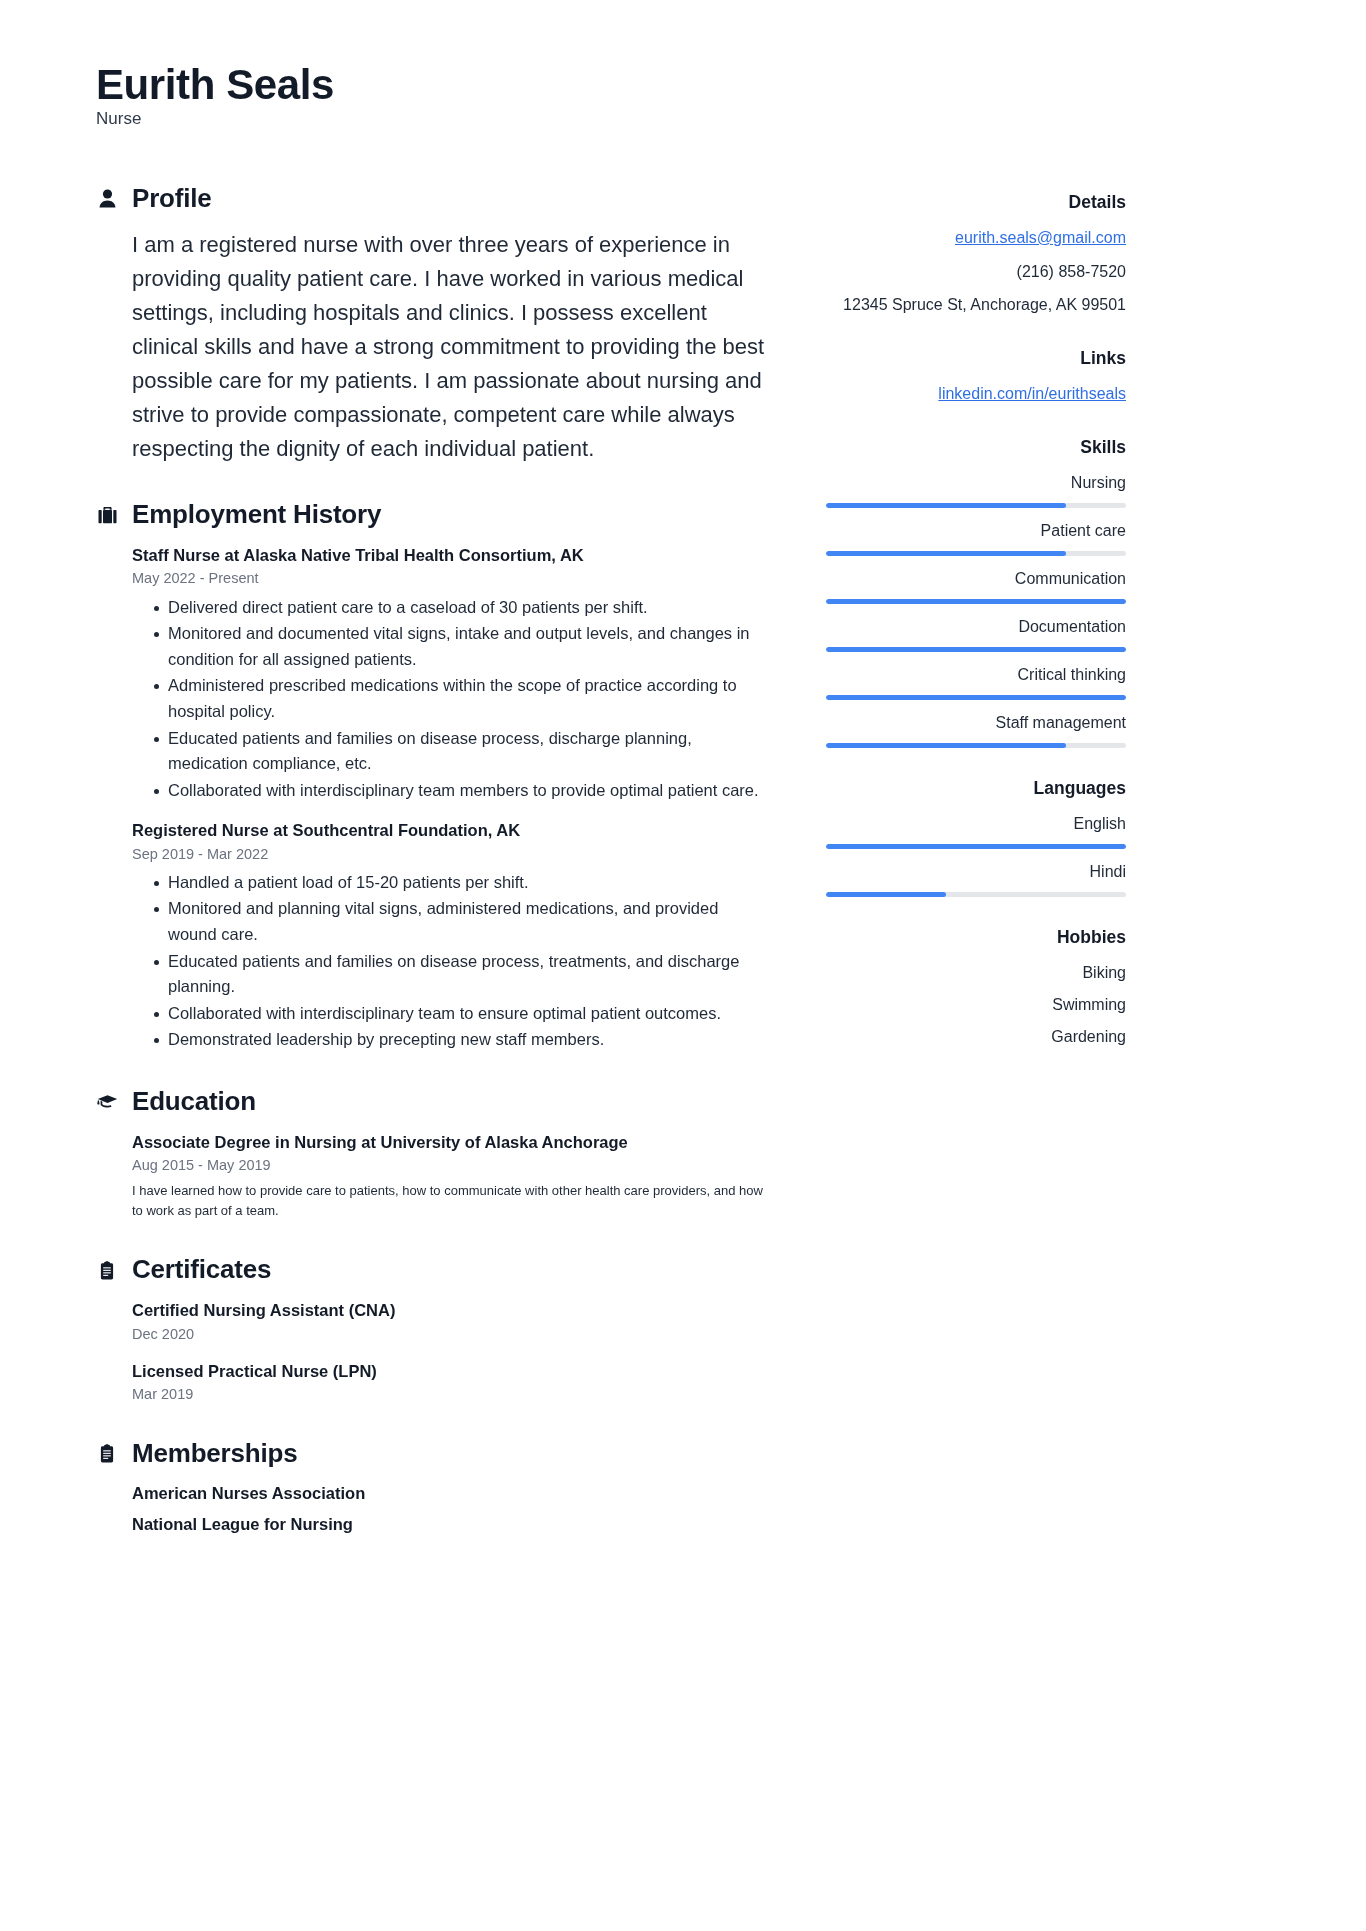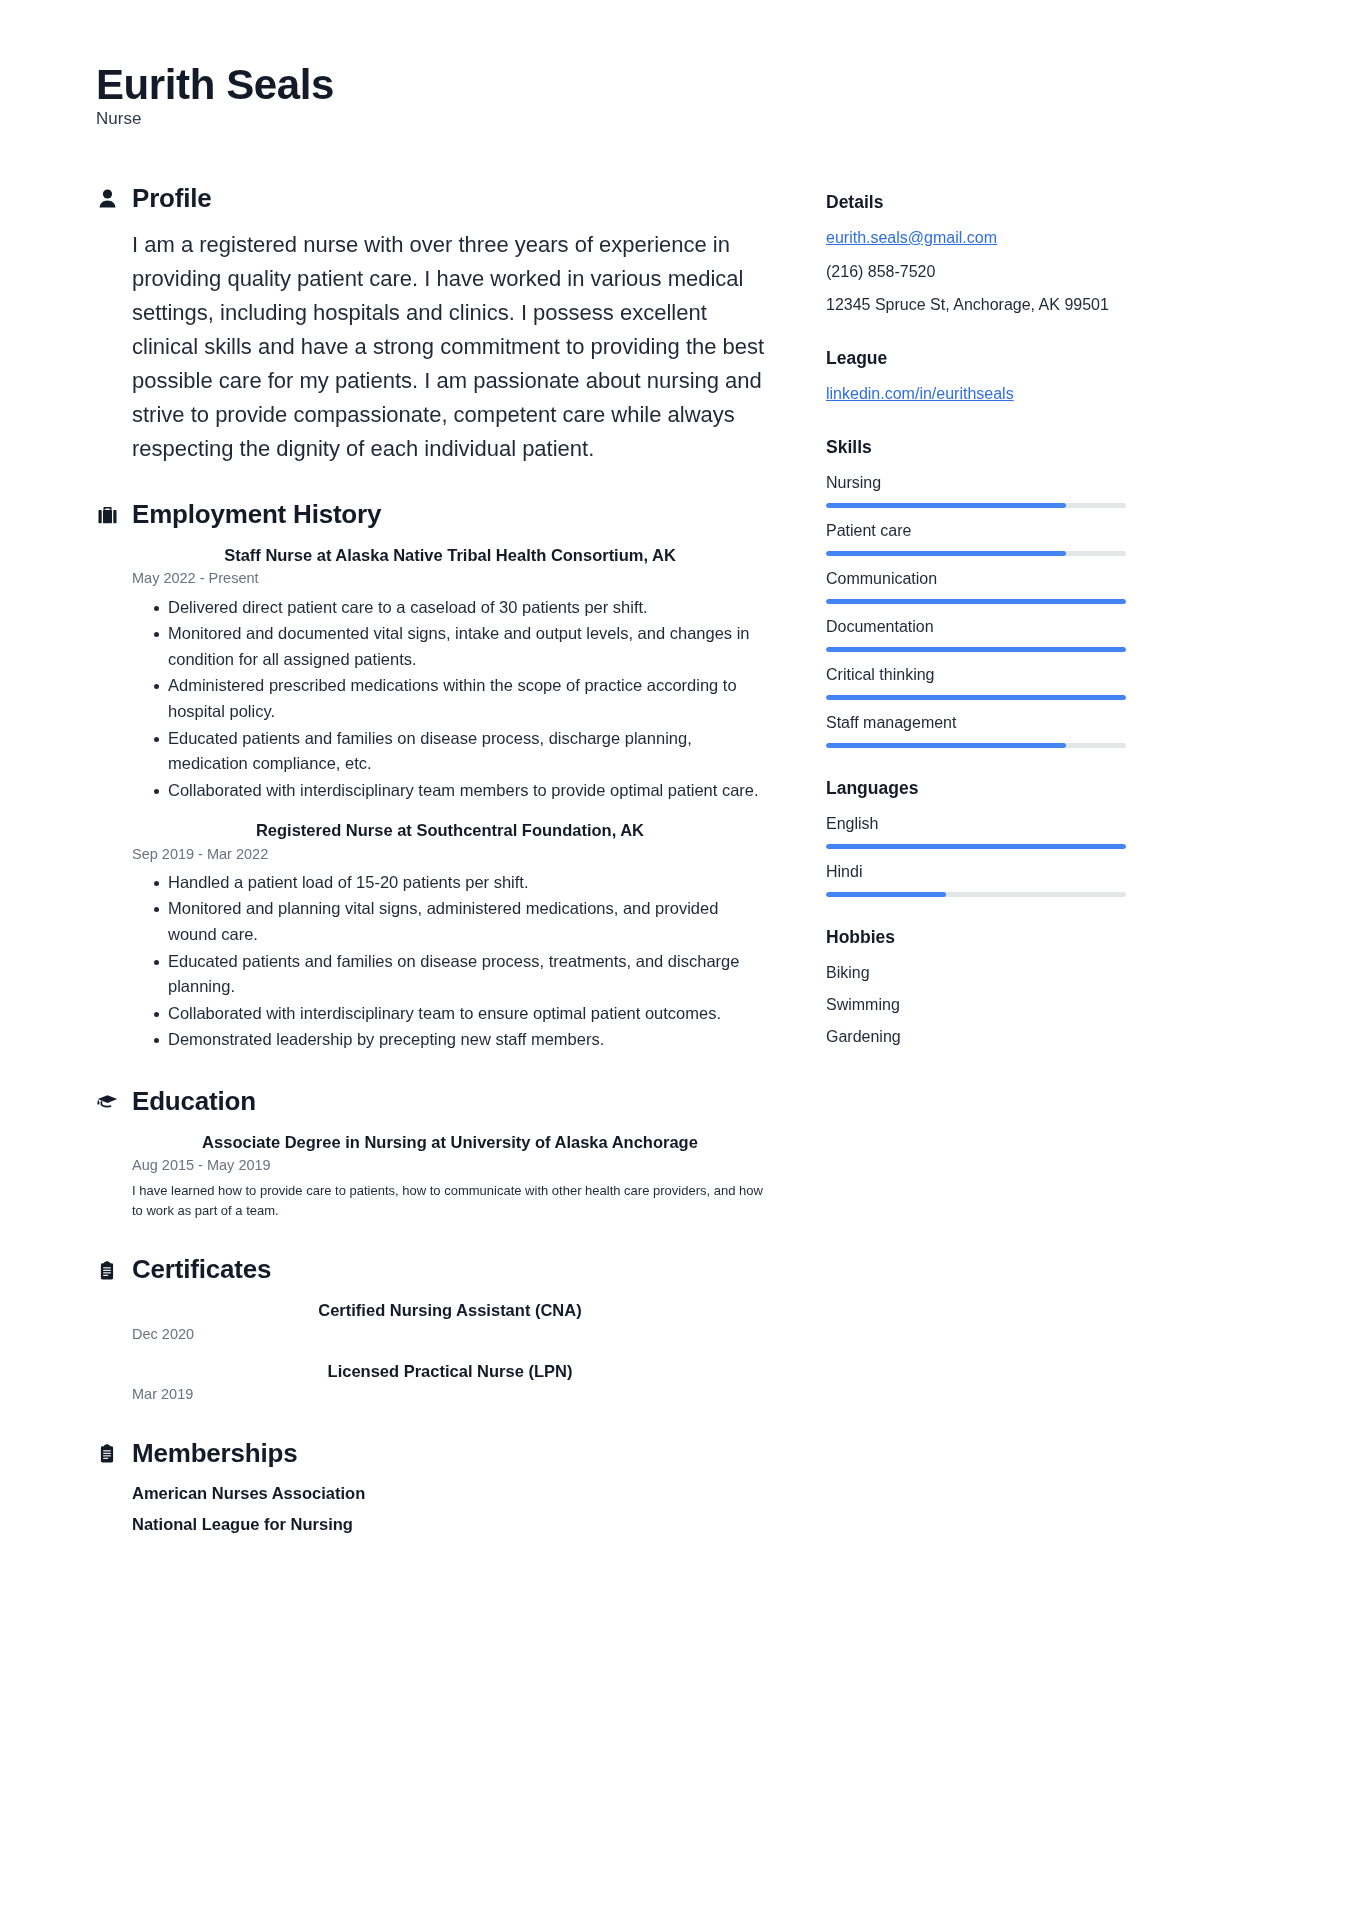--- a/index.html
+++ b/index.html
@@ -48,7 +48,7 @@
     gap: 58px;
   }
   .col-main { width: 672px; flex: 0 0 672px; }
-  .col-side { width: 300px; flex: 0 0 300px; padding-top: 8px; }
+  .col-side { width: 300px; flex: 0 0 300px; padding-top: 8px; text-align: right; }
 
   
   .section { margin-bottom: 34px; }

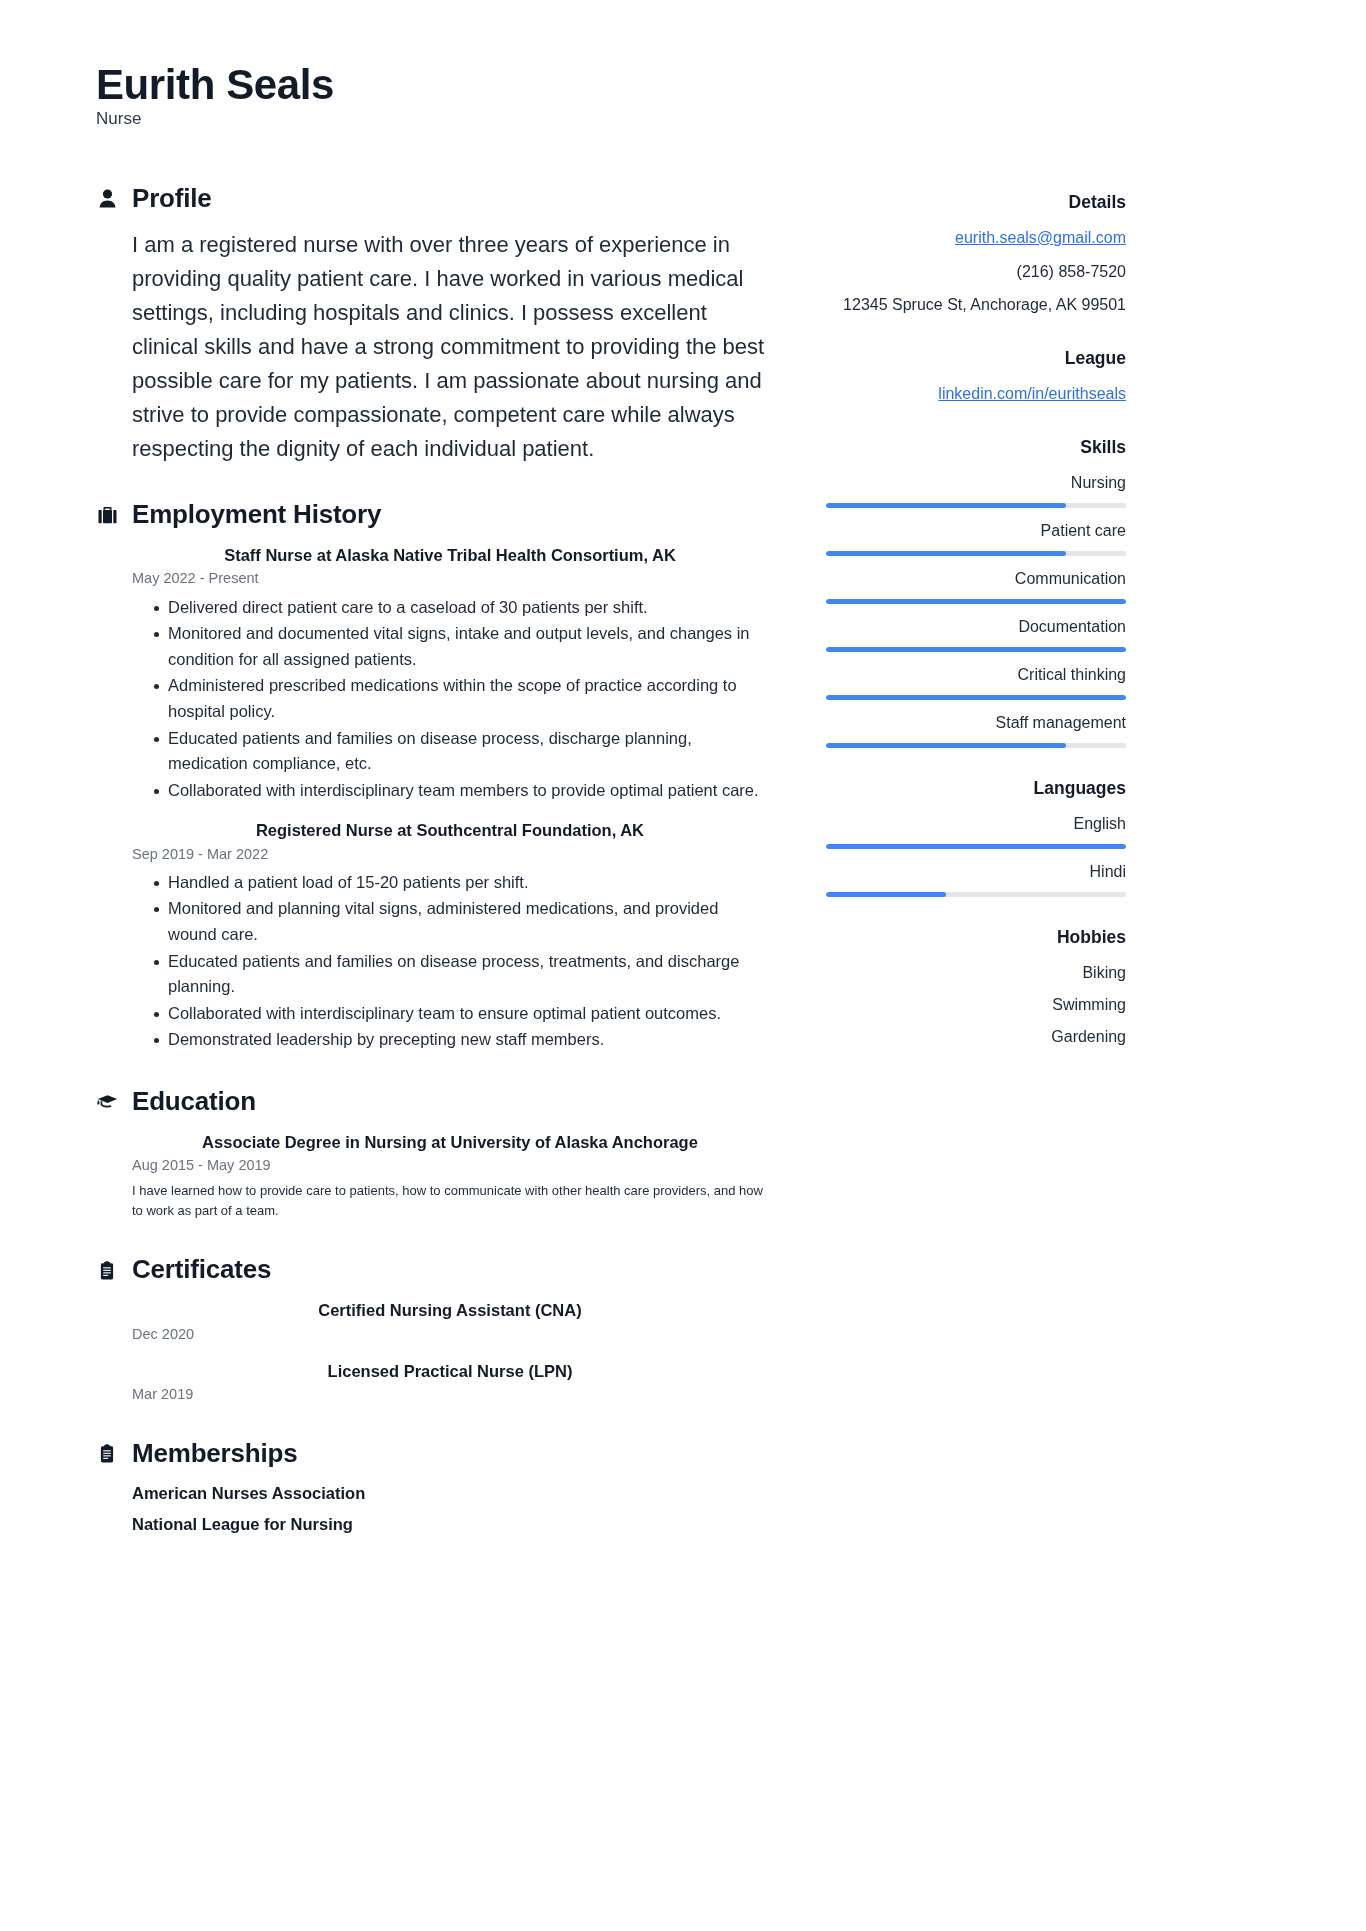--- a/index.html
+++ b/index.html
@@ -353,7 +353,7 @@
       </div>
 
       <div class="side-block">
-        <div class="side-title">League</div>
+        <div class="side-title">Links</div>
         <a class="side-link" href="#">linkedin.com/in/eurithseals</a>
       </div>
 

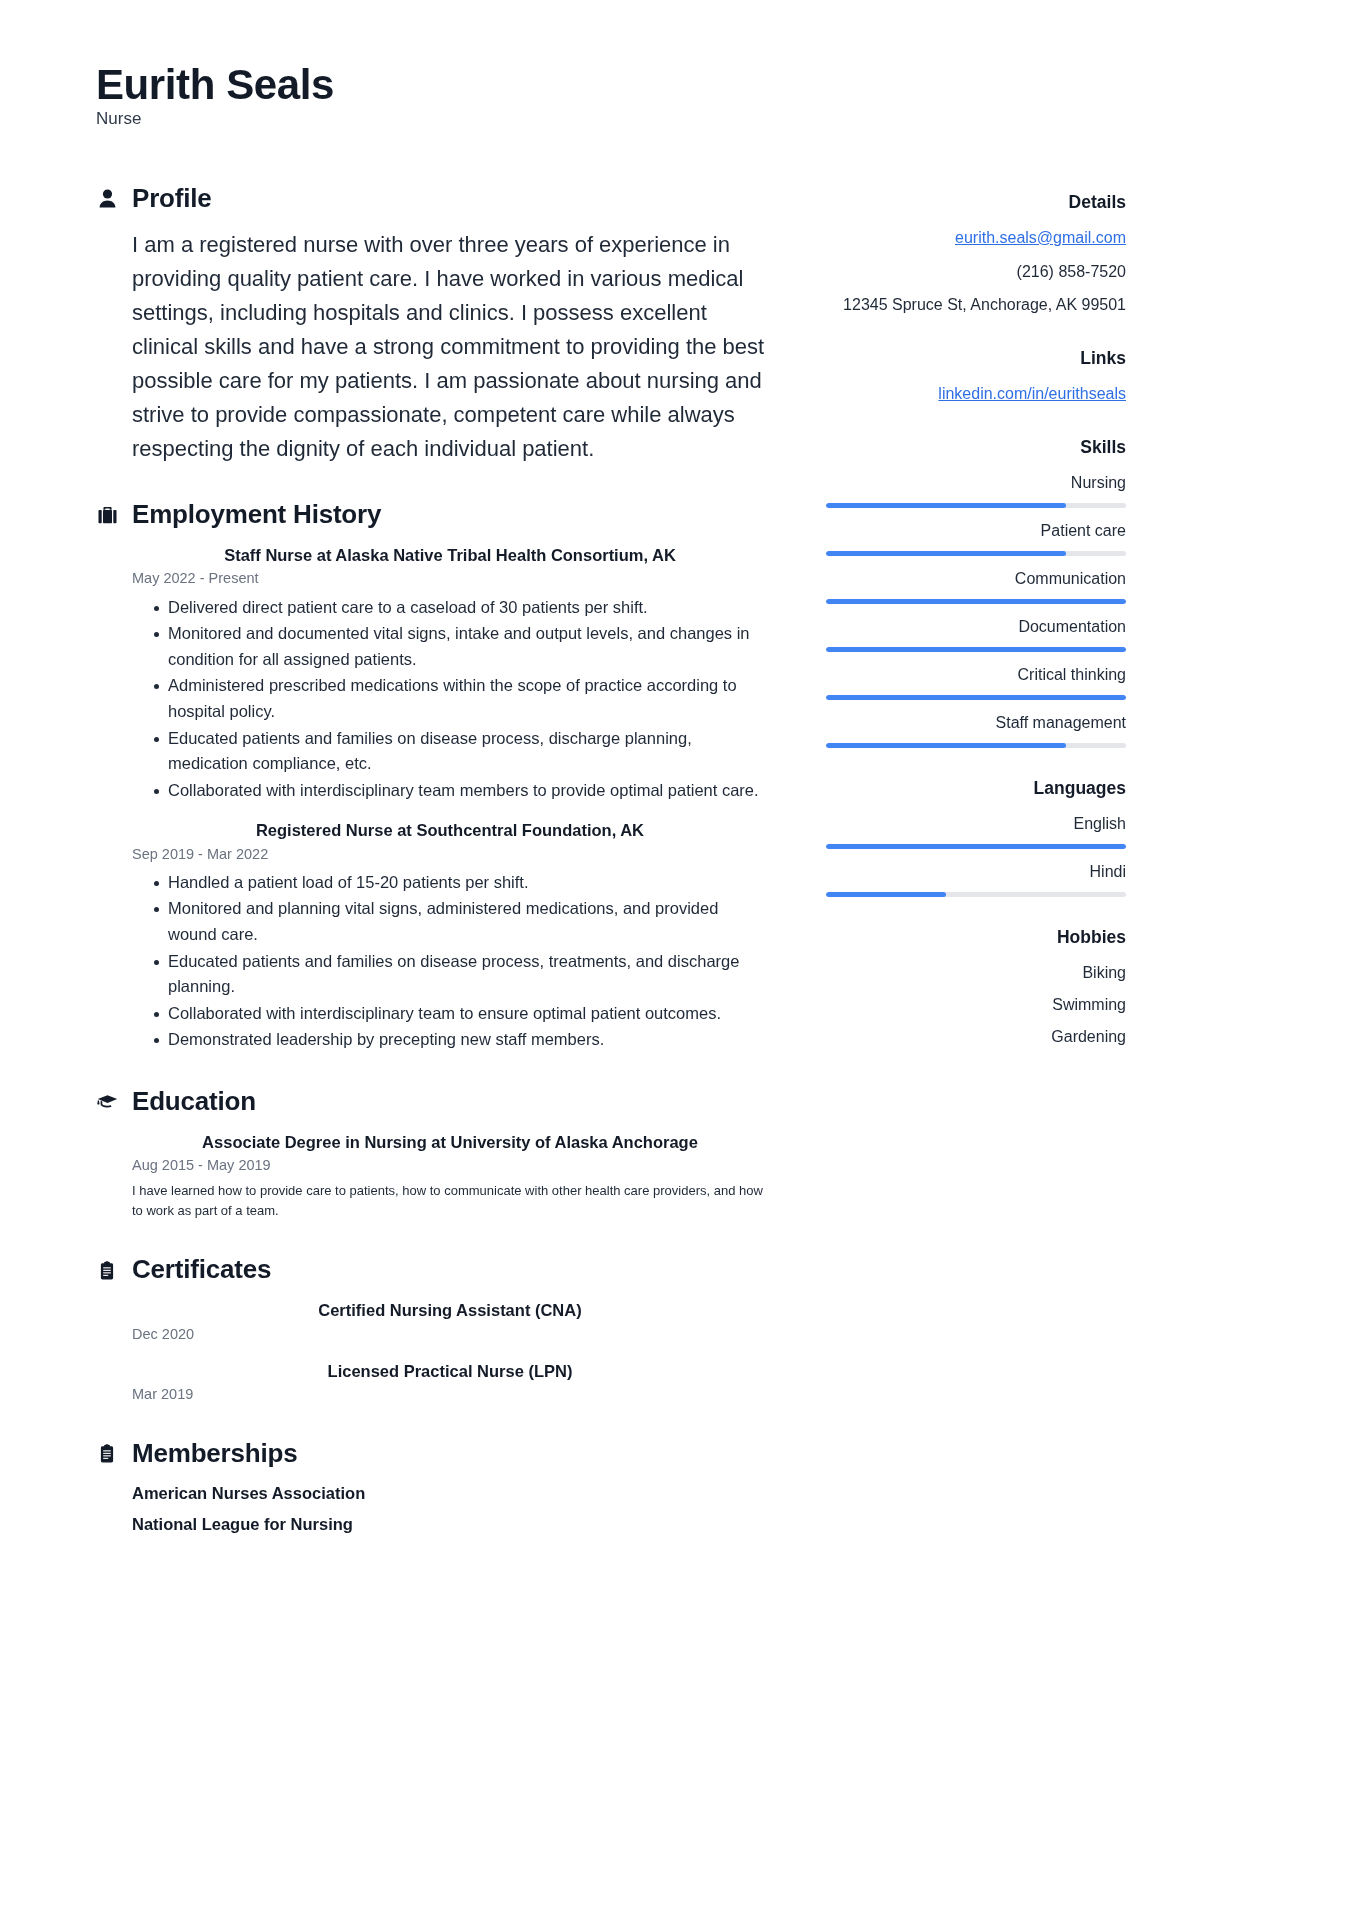--- a/index.html
+++ b/index.html
@@ -96,7 +96,6 @@
     color: #141b28;
     line-height: 1.35;
     margin-bottom: 2px;
-    text-align: center;
   }
   .entry-date {
     font-size: 14.5px;

